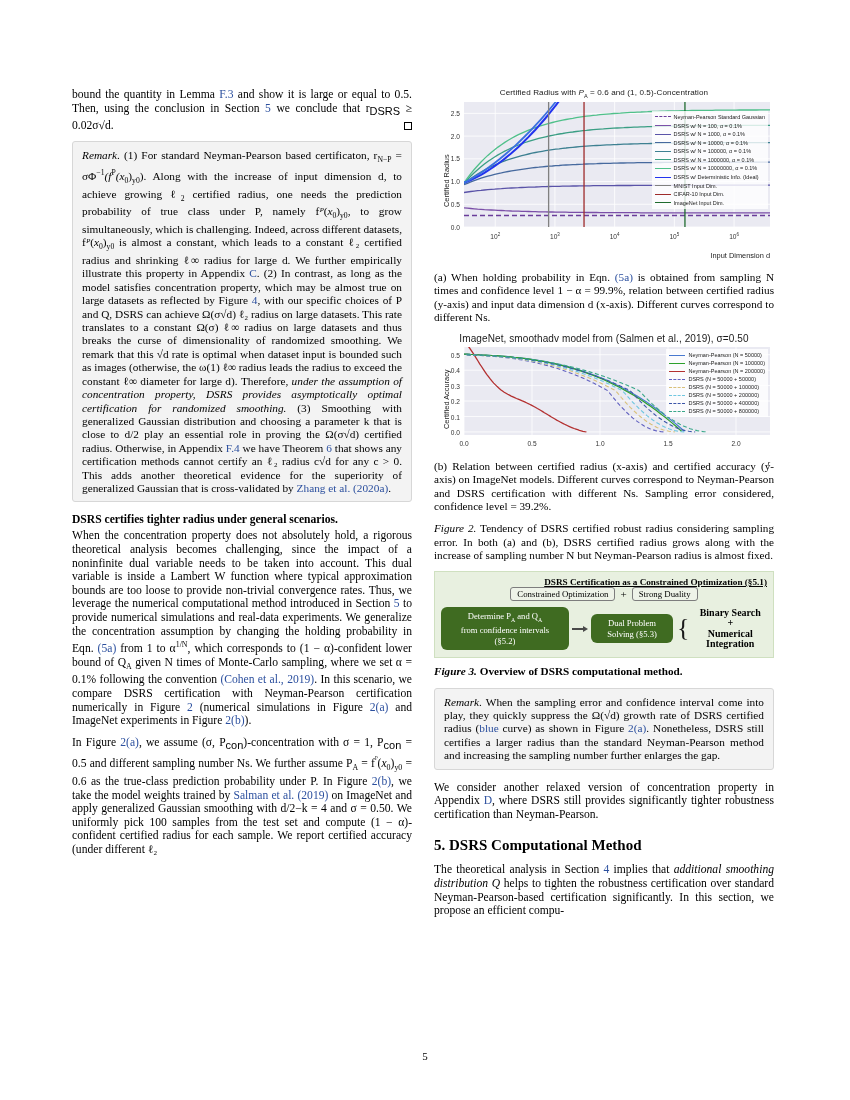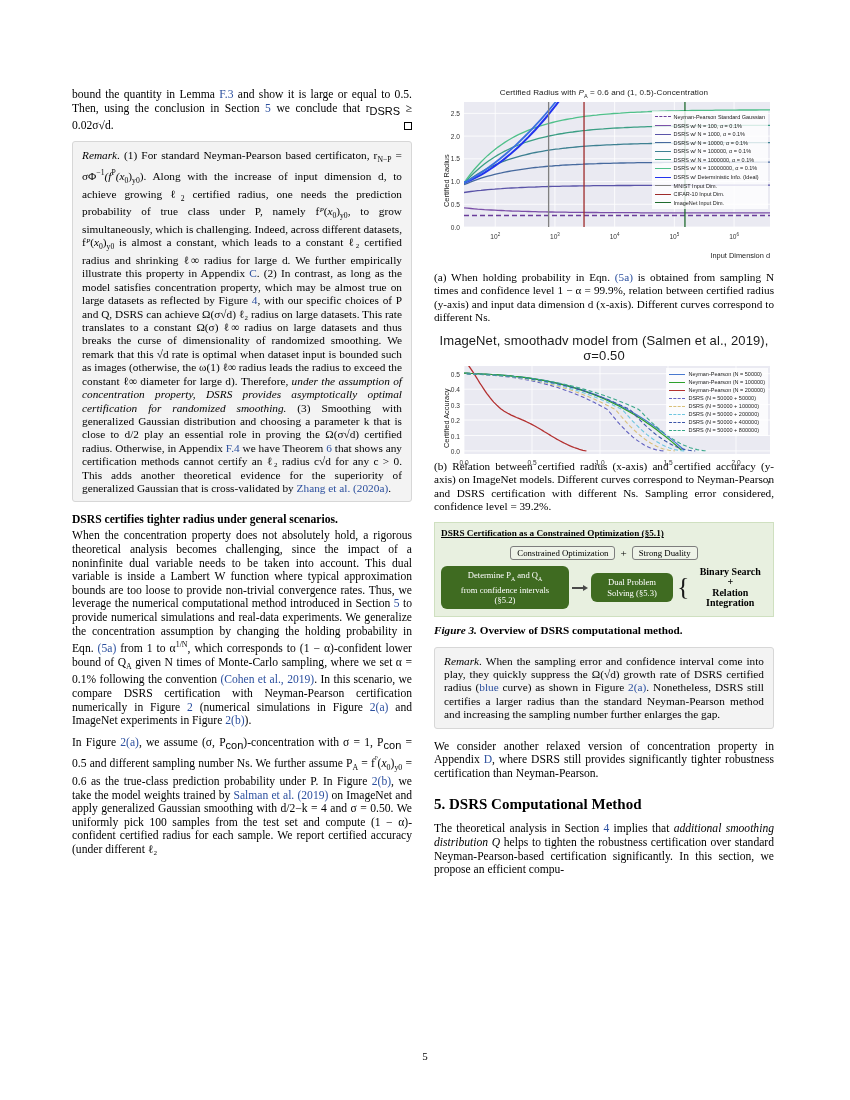--- a/index.html
+++ b/index.html
@@ -206,7 +206,7 @@
     </p>
 
     <div class="chart-box" style="height:122px;">
-      <div class="chart-title" style="font-size:13px;">ImageNet, smoothadv model from (Salmen et al., 2019), σ=0.50</div>
+      <div class="chart-title" style="font-size:10px;">ImageNet, smoothadv model from (Salmen et al., 2019), σ=0.50</div>
       <div class="plotwrap" style="margin-left:30px; margin-right:4px;">
         <div class="plotarea" id="plotB" style="height:88px;">
           <svg id="svgB" width="100%" height="100%" viewBox="0 0 306 88" preserveAspectRatio="none" style="position:absolute;inset:0;">

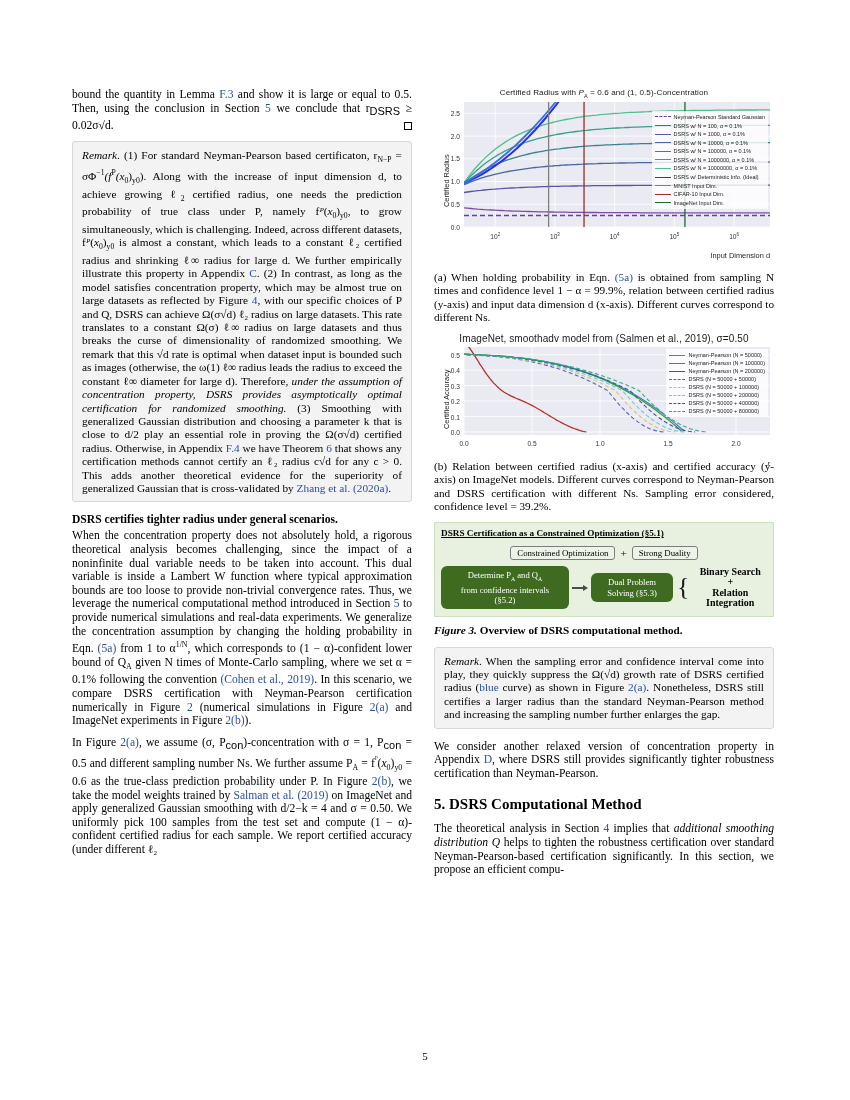--- a/index.html
+++ b/index.html
@@ -287,6 +287,9 @@
 
     <p class="figcap">(b) Relation between certified radius (x-axis) and certified accuracy (y-axis) on ImageNet models. Different curves correspond to Neyman-Pearson and DSRS certification with different Ns. Sampling error considered, confidence level = 39.2%.</p>
 
+    <p class="figcap">
+      <i>Figure 2.</i><span> Tendency of DSRS certified robust radius considering sampling error. In both (a) and (b), DSRS certified radius grows along with the increase of sampling number N but Neyman-Pearson radius is almost fixed.</span>
+    </p>
 
     <div class="fig3">
       <div class="hdr">DSRS Certification as a Constrained Optimization (§5.1)</div>

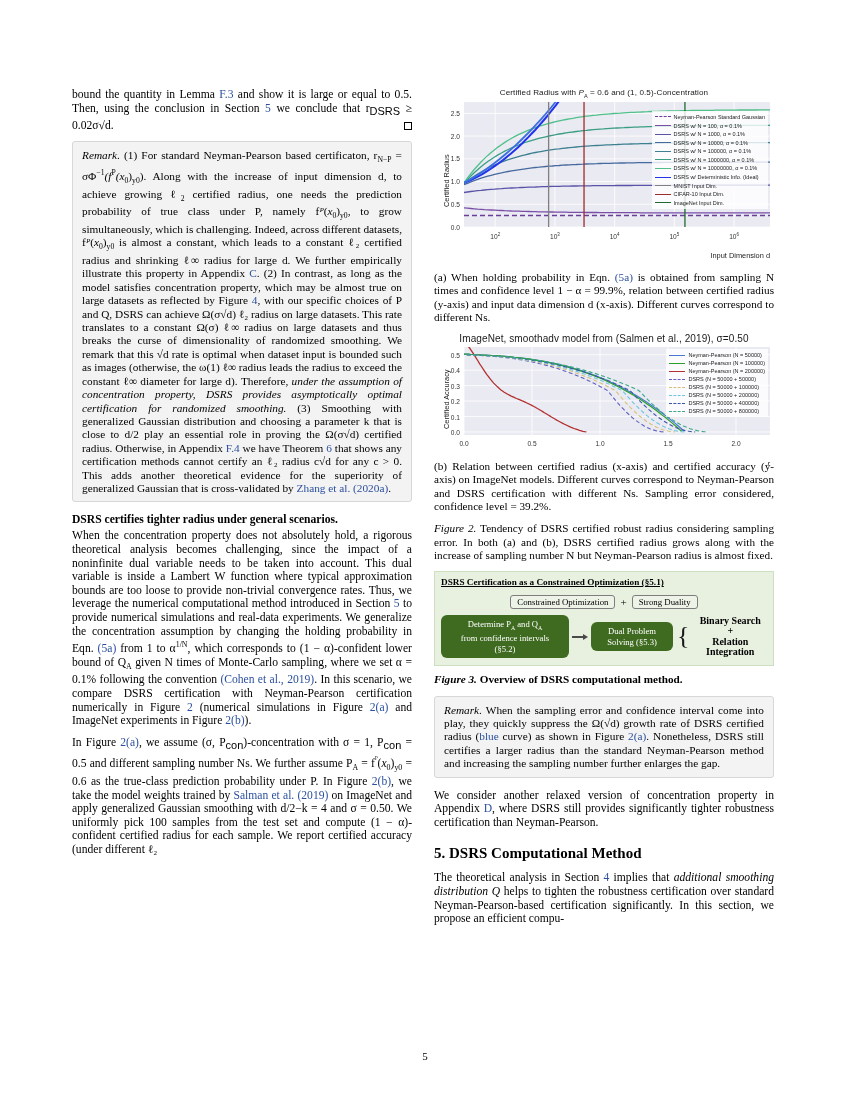--- a/index.html
+++ b/index.html
@@ -53,7 +53,7 @@
 
   
   .fig3 { width:340px; background:#e8f0e0; border:0.6px solid #cfe0c0; padding:5px 6px 7px 6px; }
-  .fig3 .hdr { text-align:left; font-family:"Liberation Serif", serif; font-weight:bold; font-size:9.2px; text-decoration:underline; margin-bottom:8px;}
+  .fig3 .hdr { text-align:right; font-family:"Liberation Serif", serif; font-weight:bold; font-size:9.2px; text-decoration:underline; margin-bottom:0;}
   .fig3 .pills { display:flex; justify-content:center; align-items:center; gap:5px; margin-bottom:6px;}
   .pill { border:0.8px solid #7d7d7d; border-radius:3px; background:#eef3e8; font-size:8.8px; padding:1px 6px; font-family:"Liberation Serif", serif;}
   .plus { font-size:11px; }

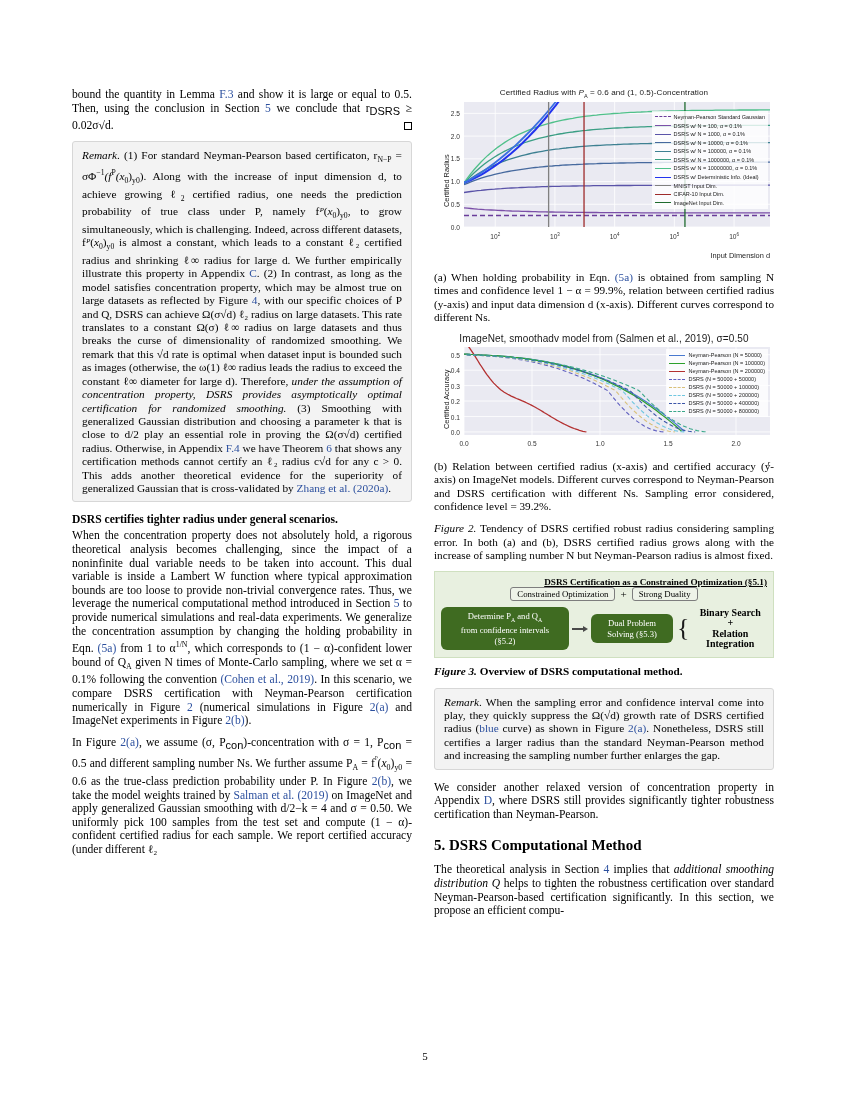--- a/index.html
+++ b/index.html
@@ -313,7 +313,7 @@
         <div class="rblock" style="flex:1;">
           <span>Binary Search</span><br>
           <span>+</span><br>
-          <span>Relation Integration</span>
+          <span>Numerical Integration</span>
         </div>
       </div>
     </div>

